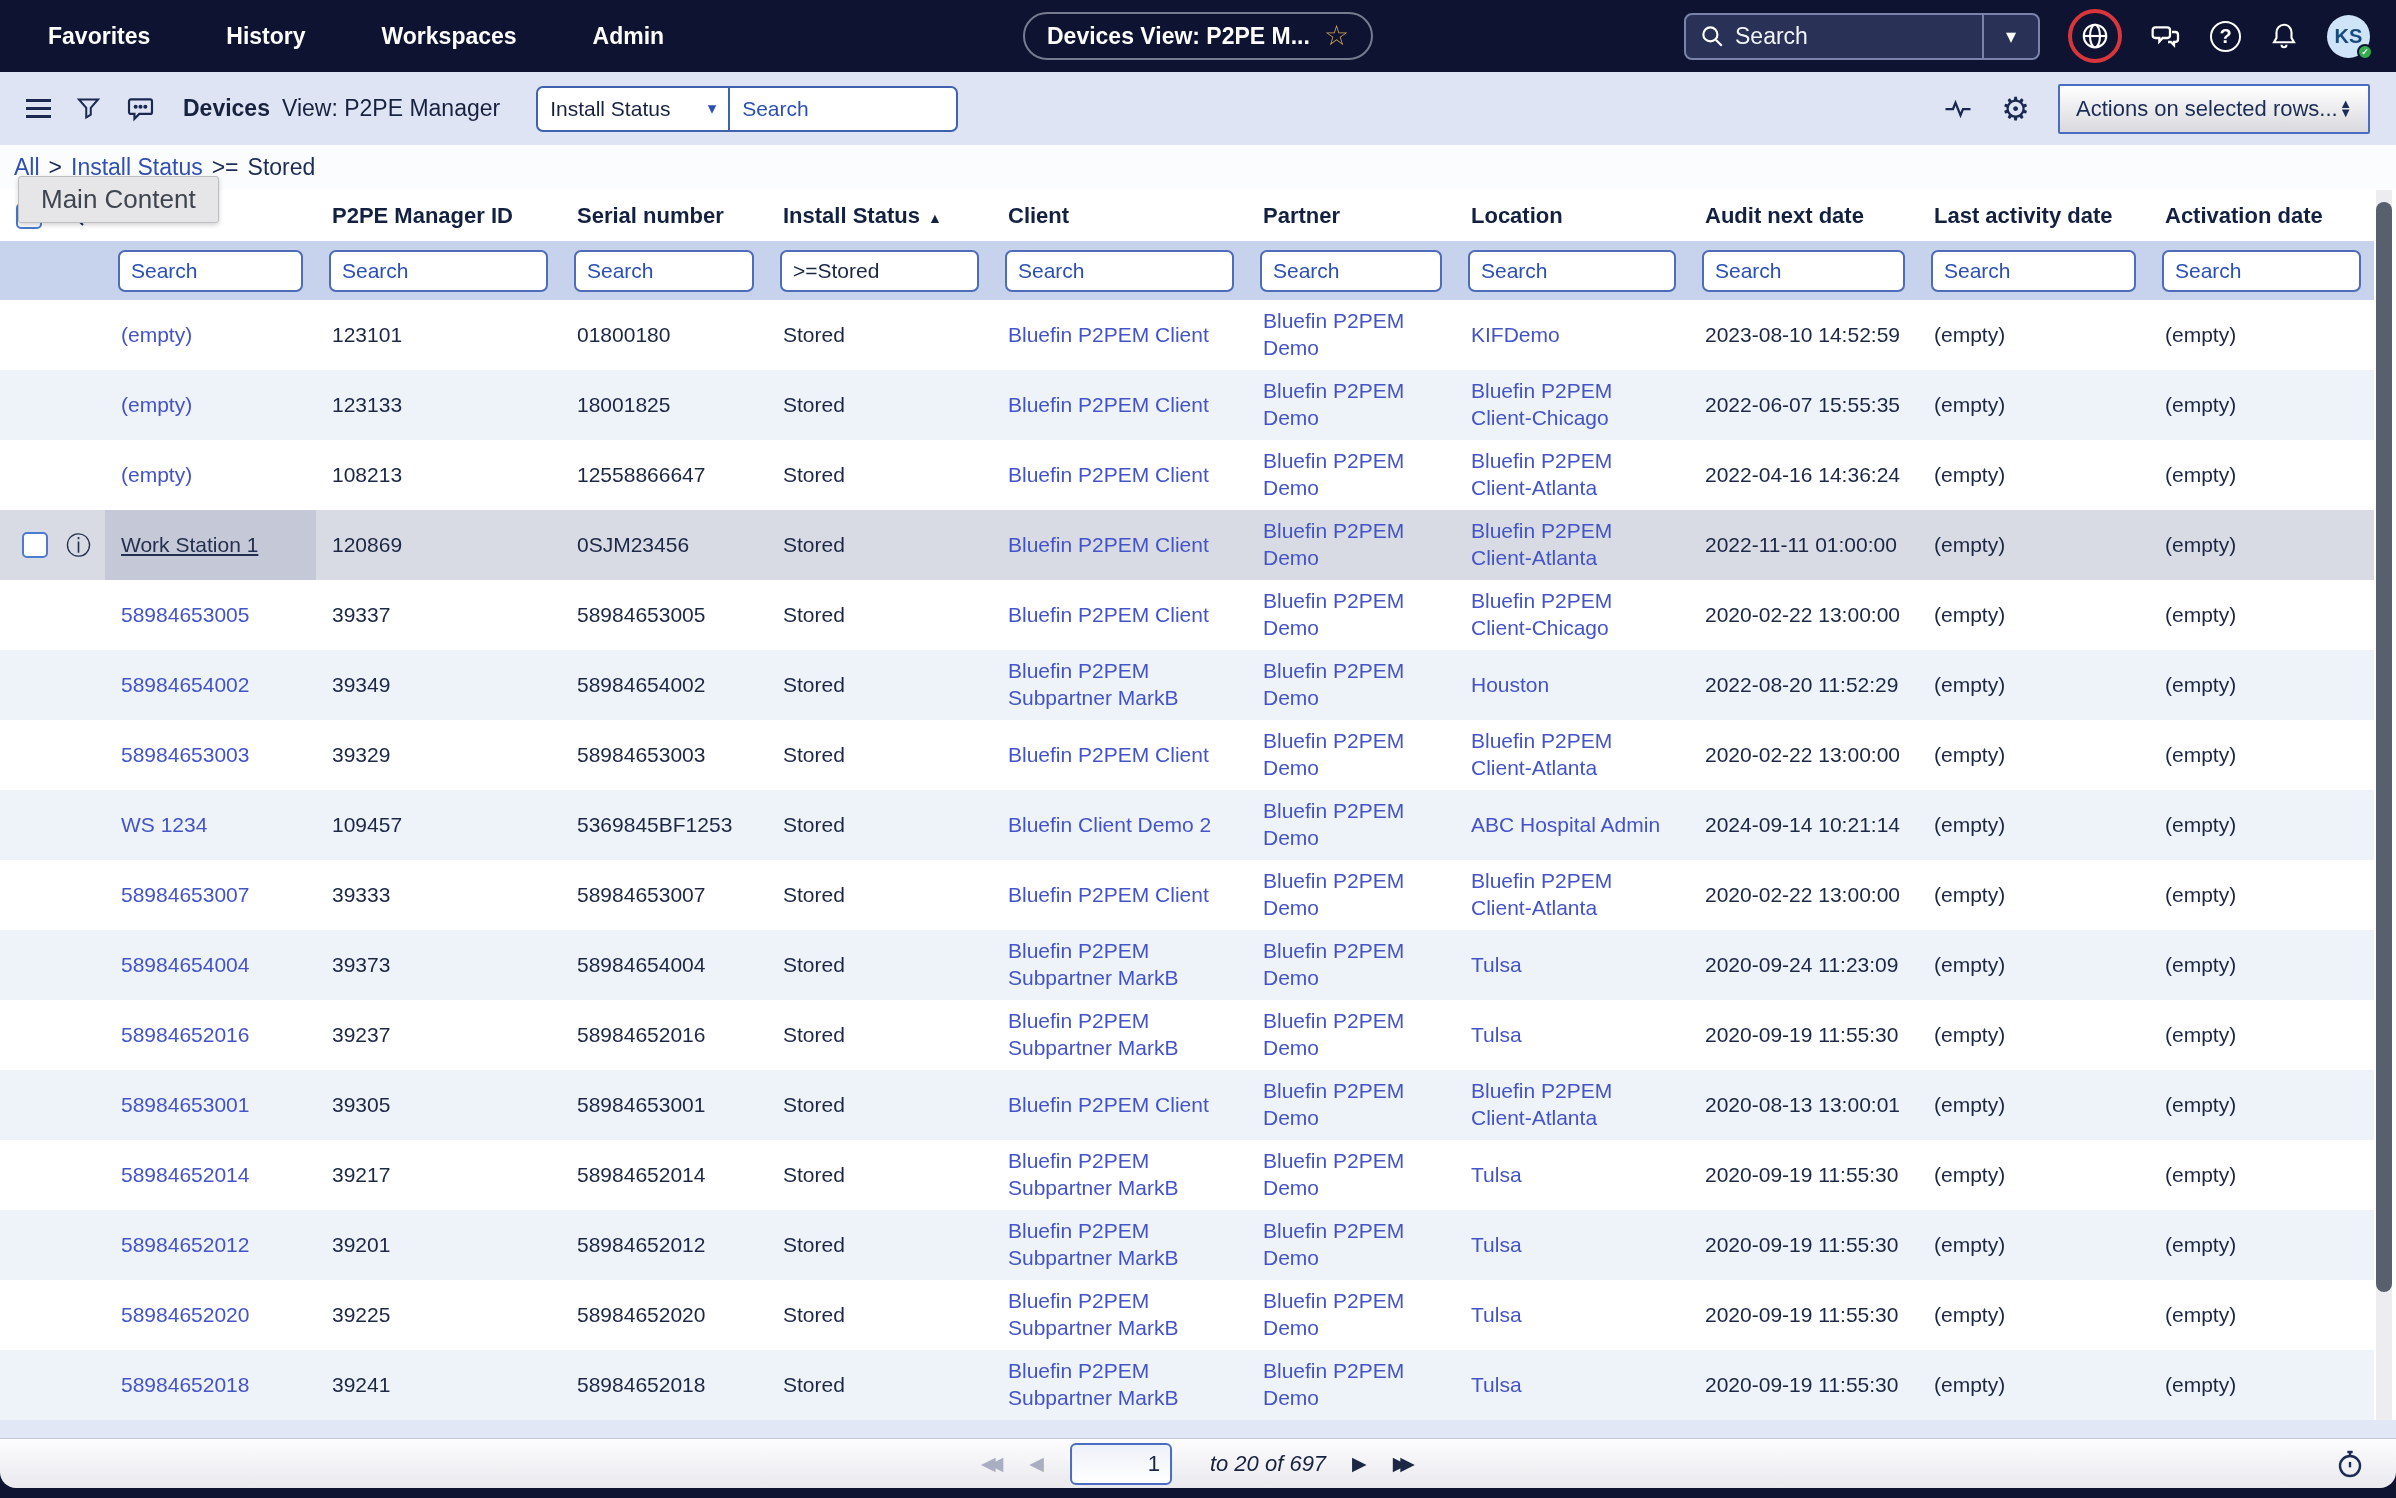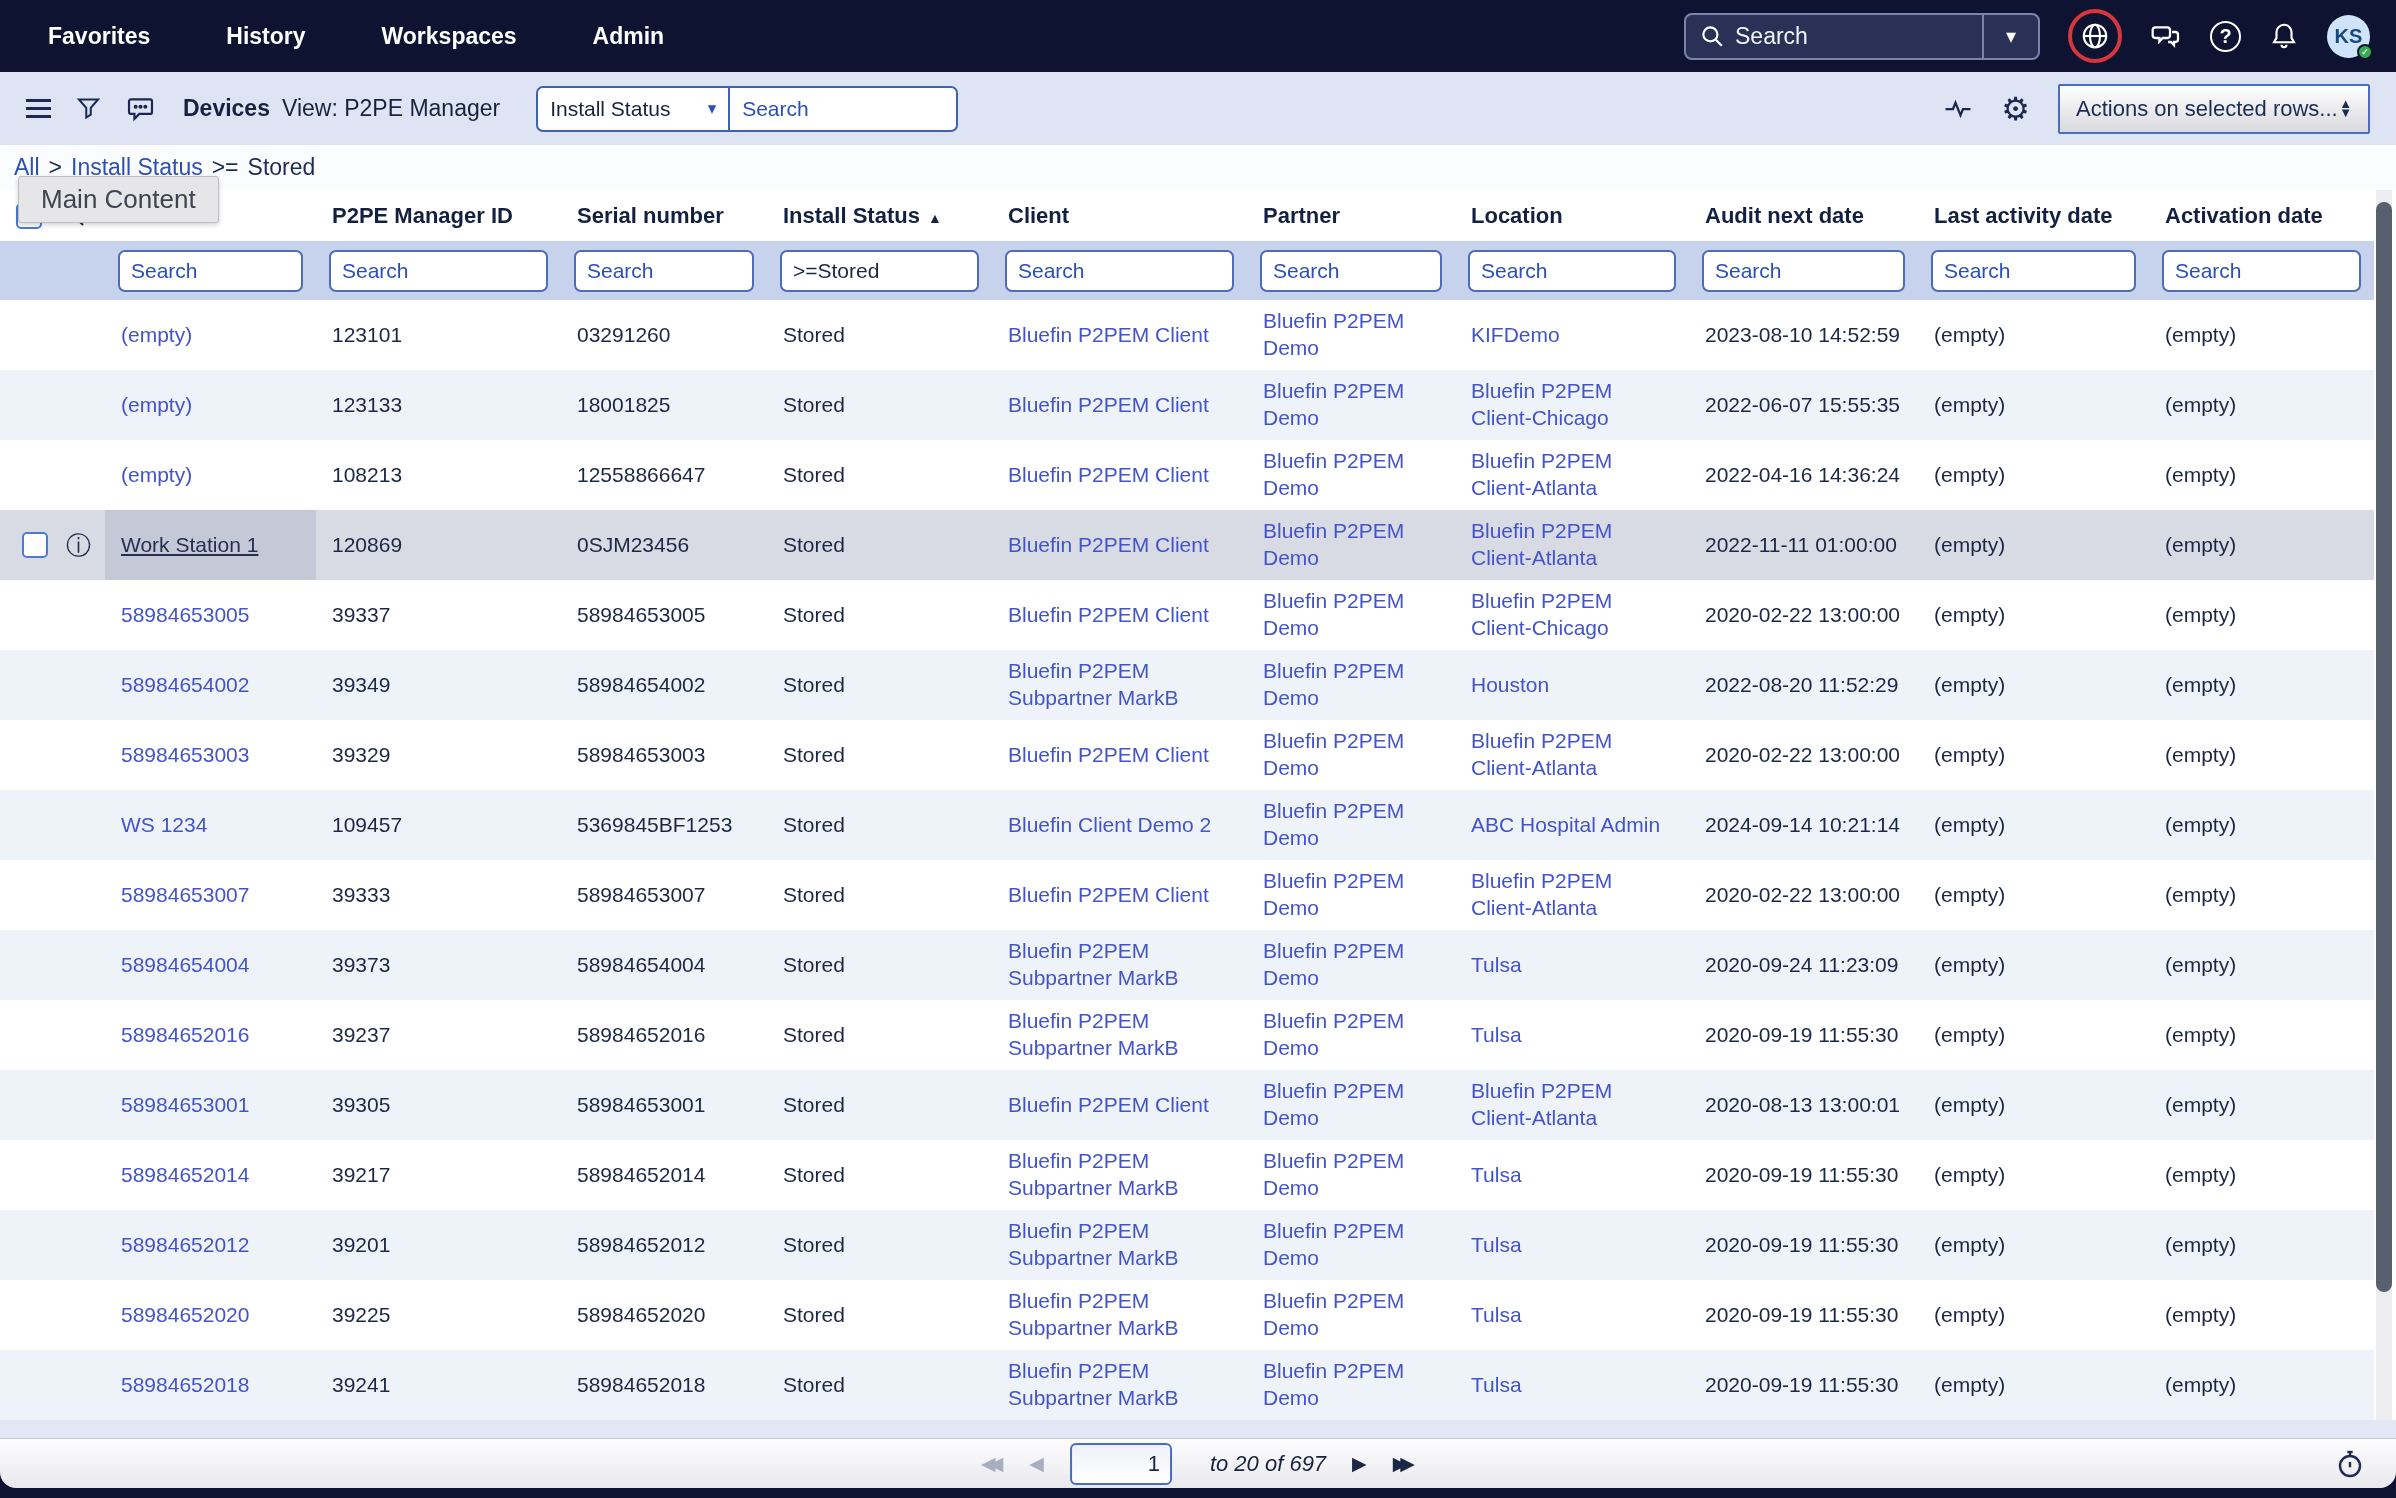--- a/index.html
+++ b/index.html
@@ -109,6 +109,10 @@
       <span class="nav-item">Workspaces</span>
       <span class="nav-item">Admin</span>
     </nav>
+    <div class="view-pill">
+      <span class="pill-label">Devices View: P2PE M...</span>
+      <span class="star">☆</span>
+    </div>
     <div class="top-right">
       <div class="gsearch">
         <svg width="26" height="26" viewBox="0 0 24 24" fill="none" stroke="#ffffff" stroke-width="2">

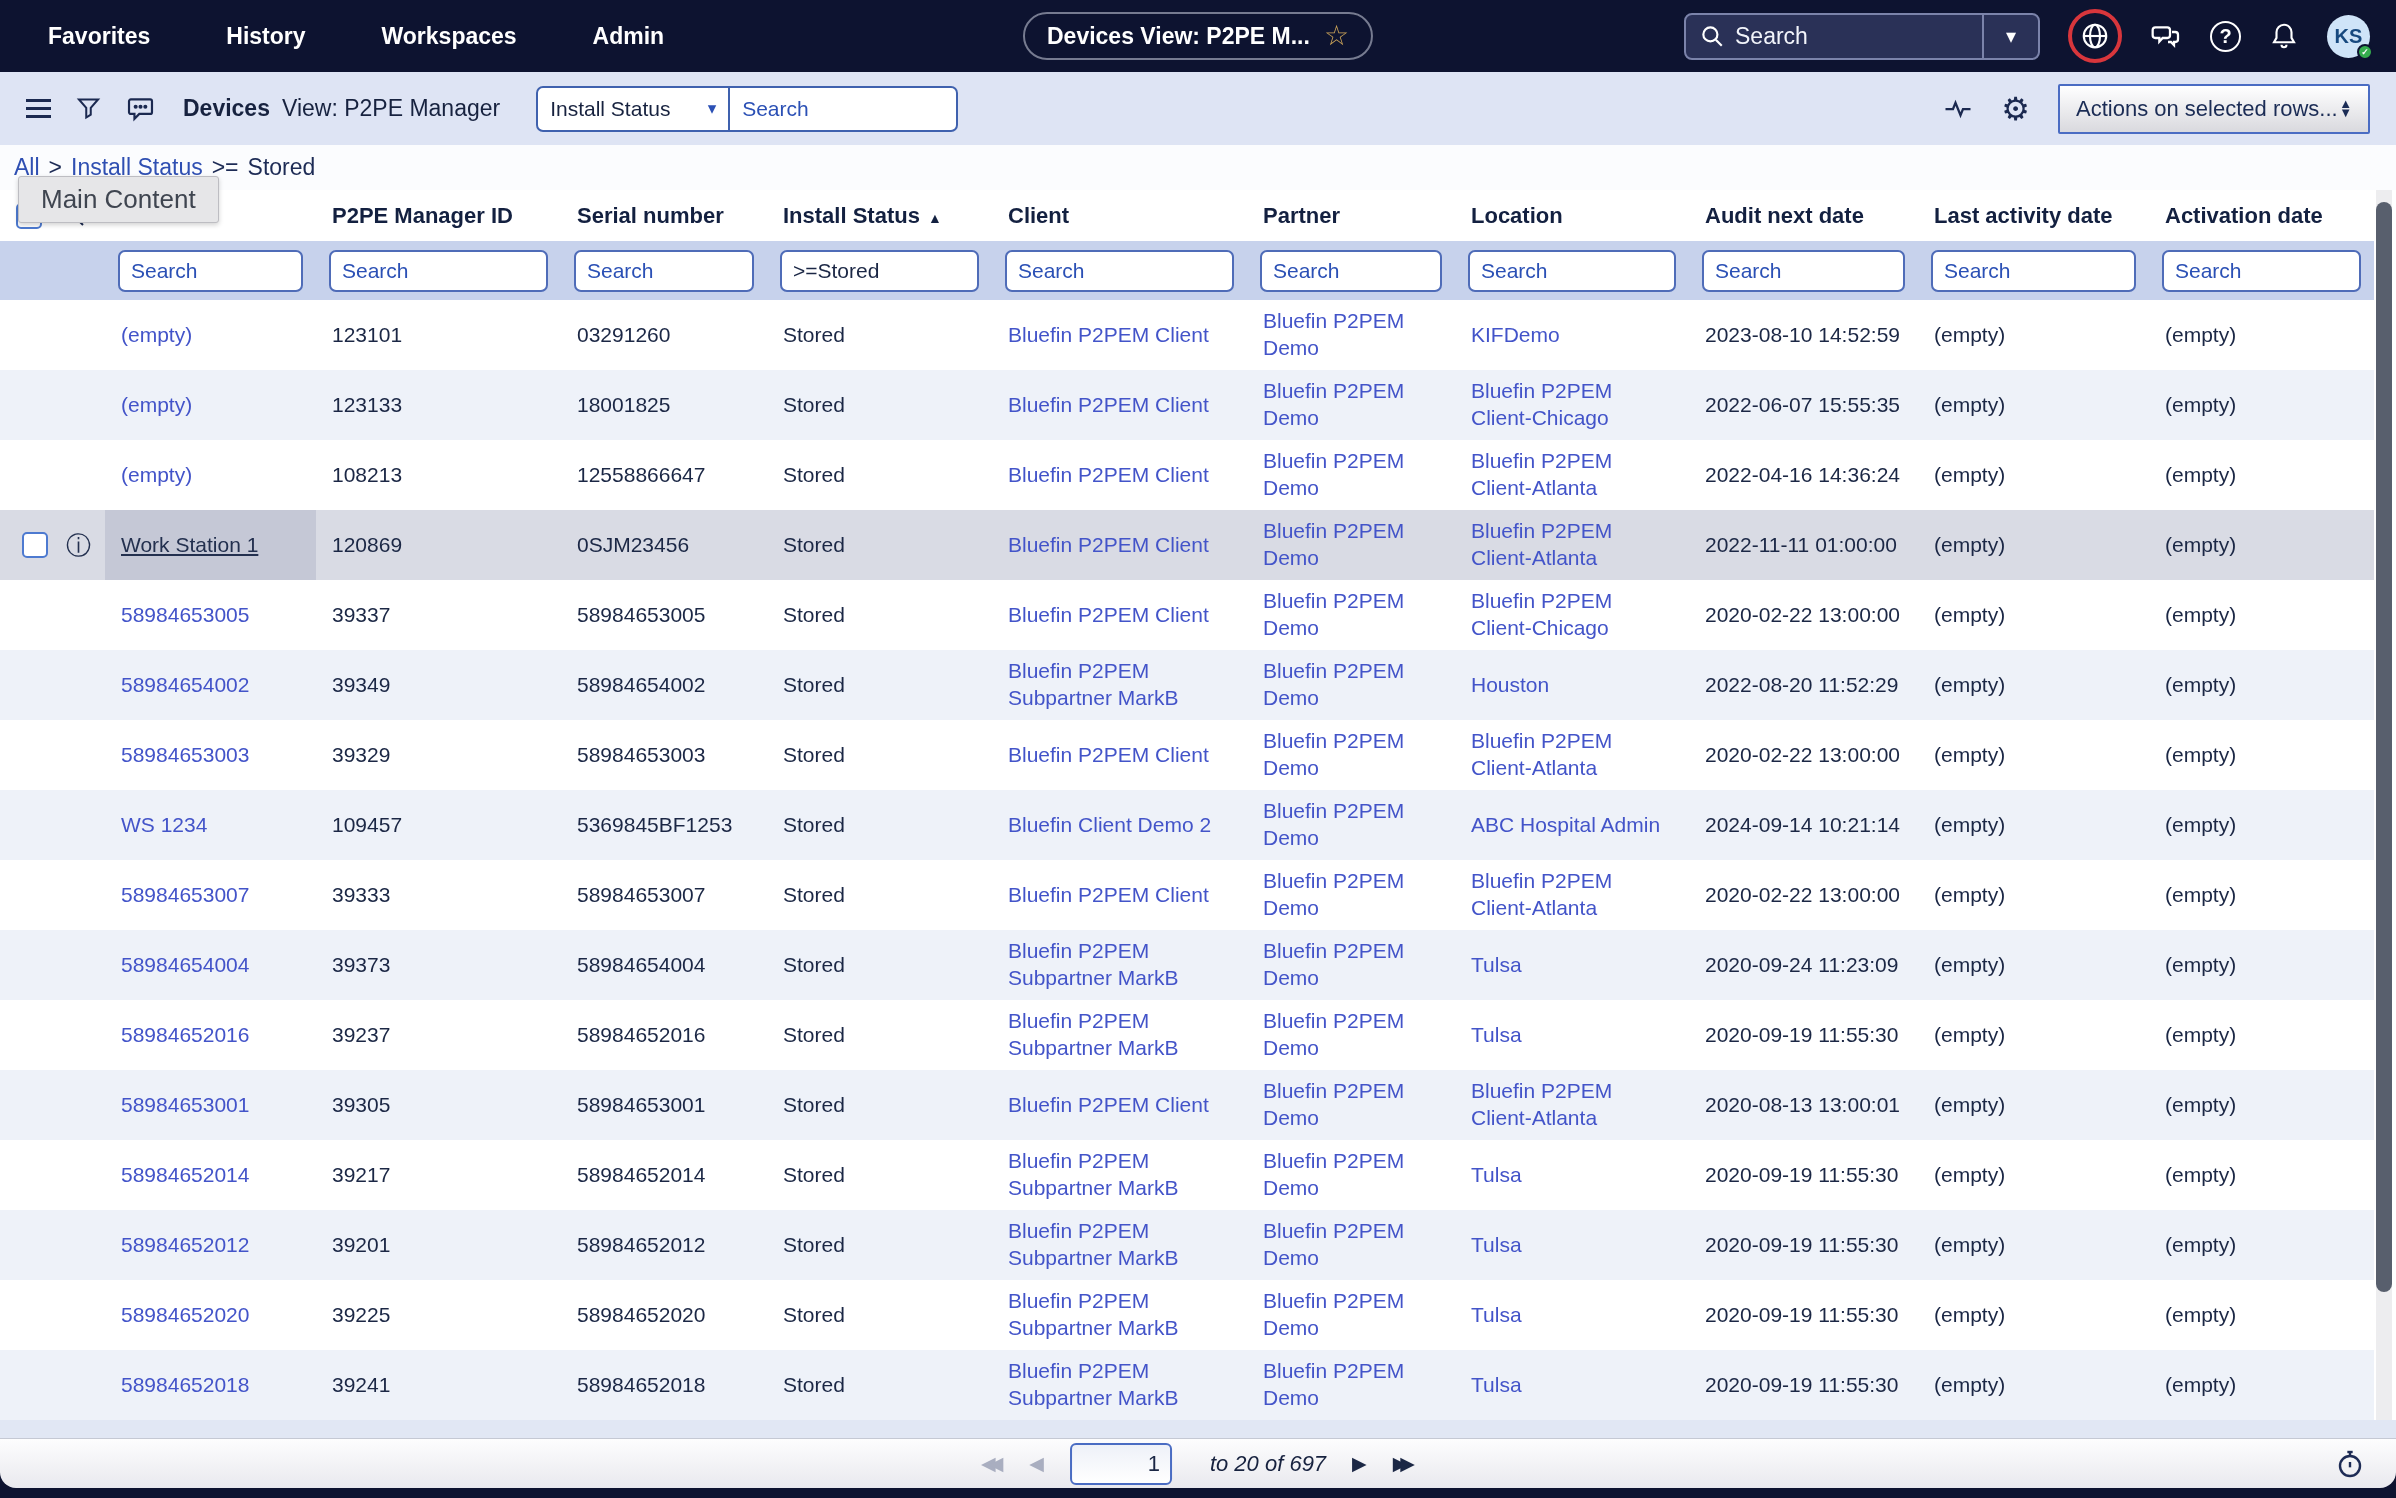--- a/index.html
+++ b/index.html
@@ -262,7 +262,7 @@
       </td>
       <td class="c-name"><a class="cell-link name-link">(empty)</a></td>
       <td>123101</td>
-      <td>03291260</td>
+      <td>01800180</td>
       <td>Stored</td>
       <td><a class="cell-link">Bluefin P2PEM Client</a></td>
       <td><a class="cell-link">Bluefin P2PEM Demo</a></td>

